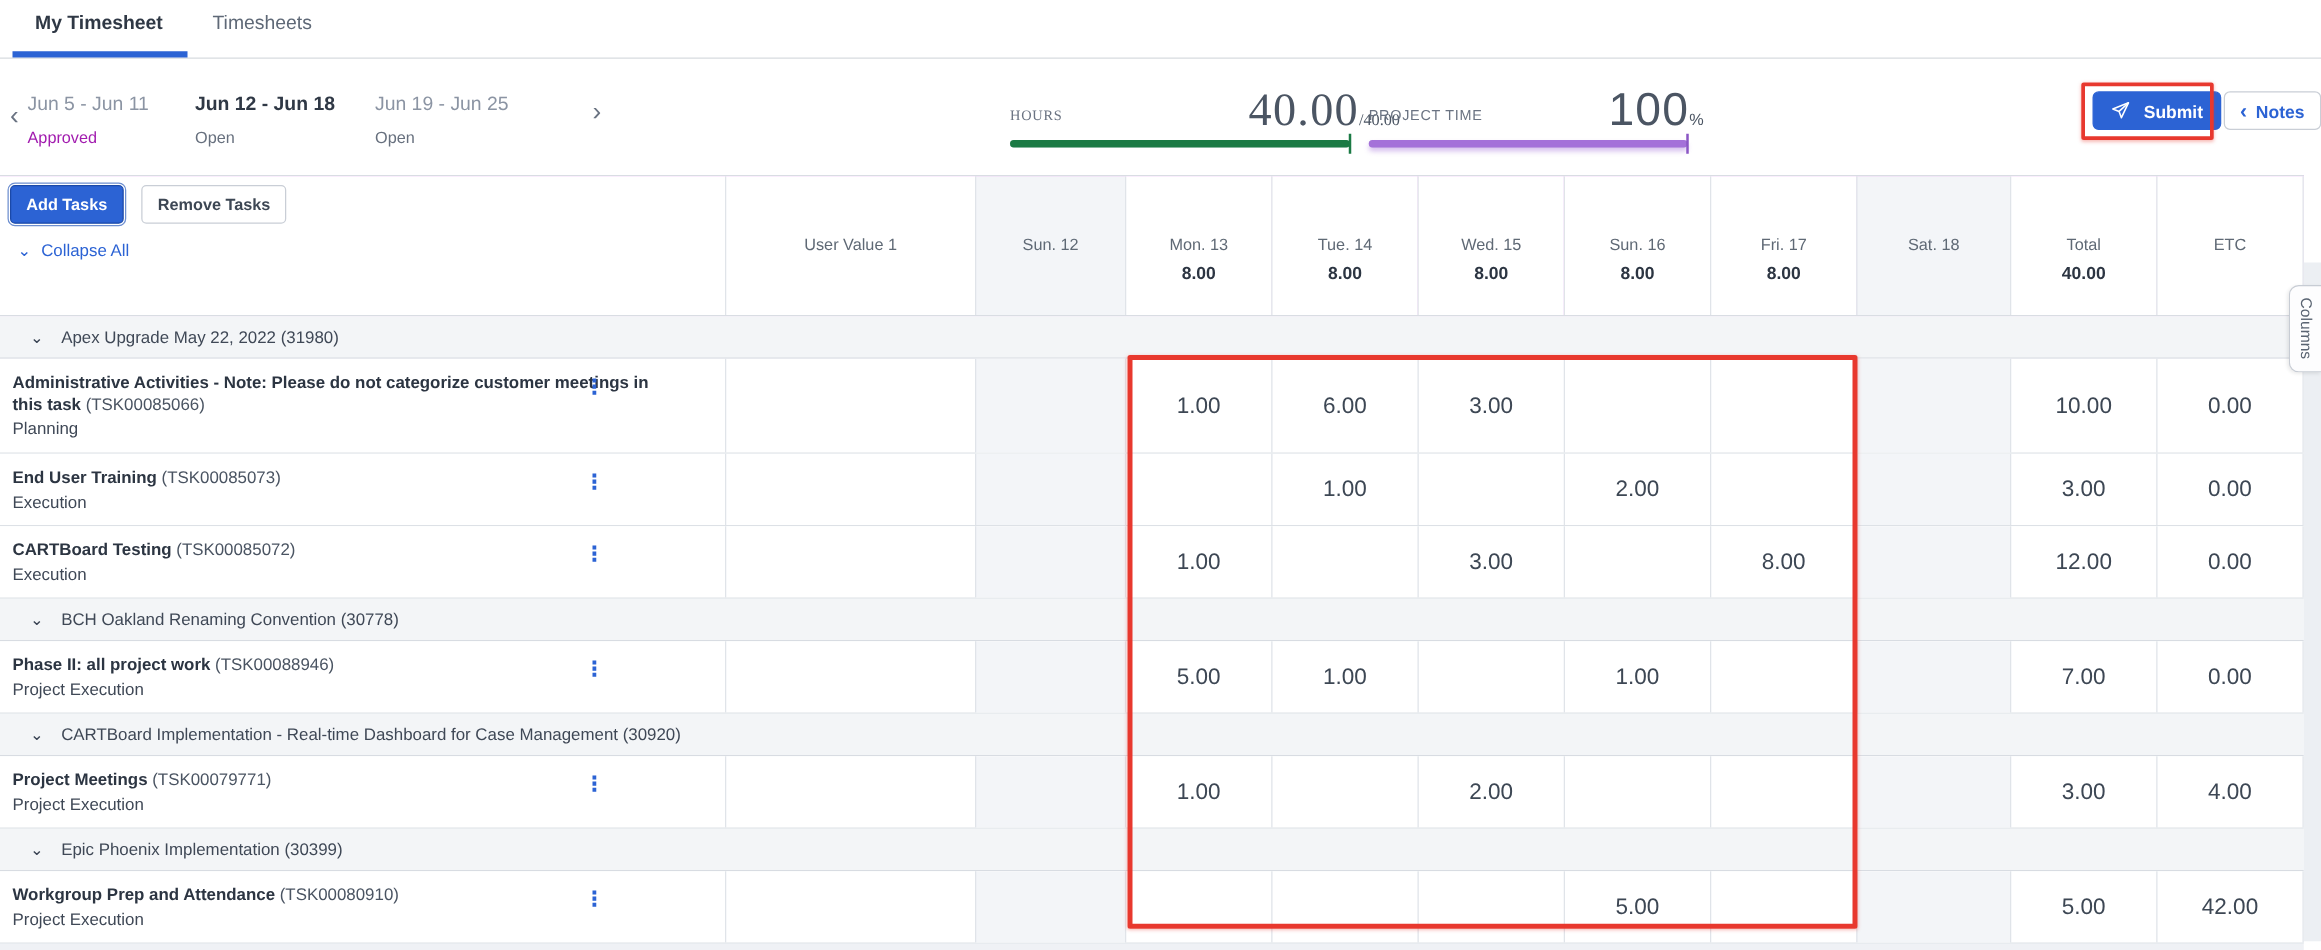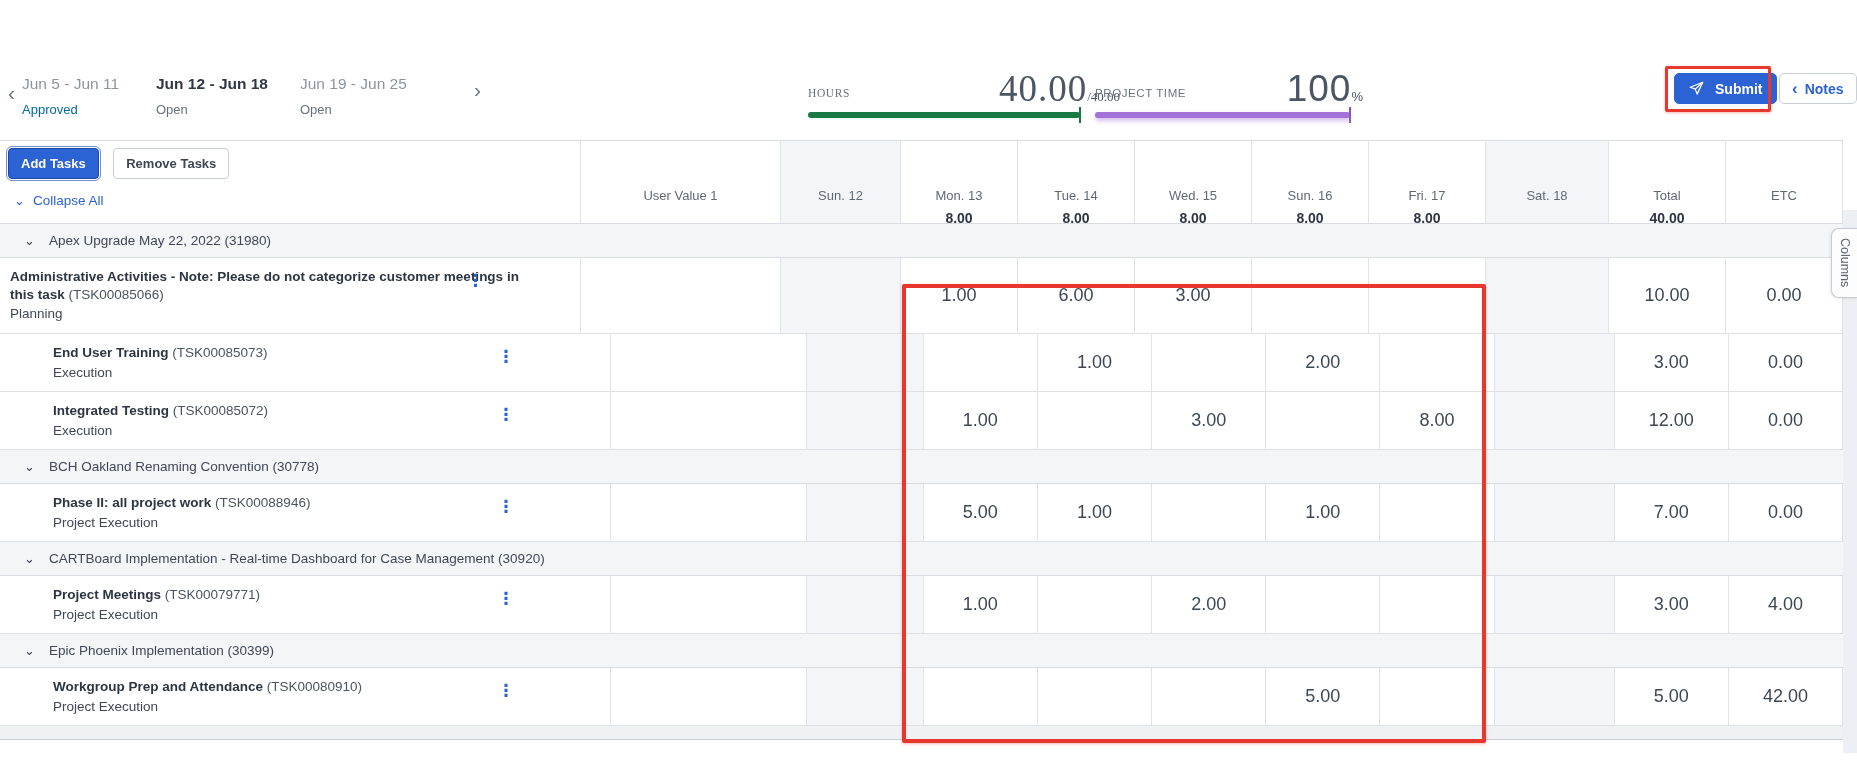--- a/index.html
+++ b/index.html
@@ -116,6 +116,11 @@
 
 <div class="app">
 
+  <div class="tabbar">
+    <div class="tab tab-active">My Timesheet</div>
+    <div class="tab-underline"></div>
+    <div class="tab tab-plain">Timesheets</div>
+  </div>
 
   <div class="weekbar">
     <span class="chev chev-prev">‹</span>

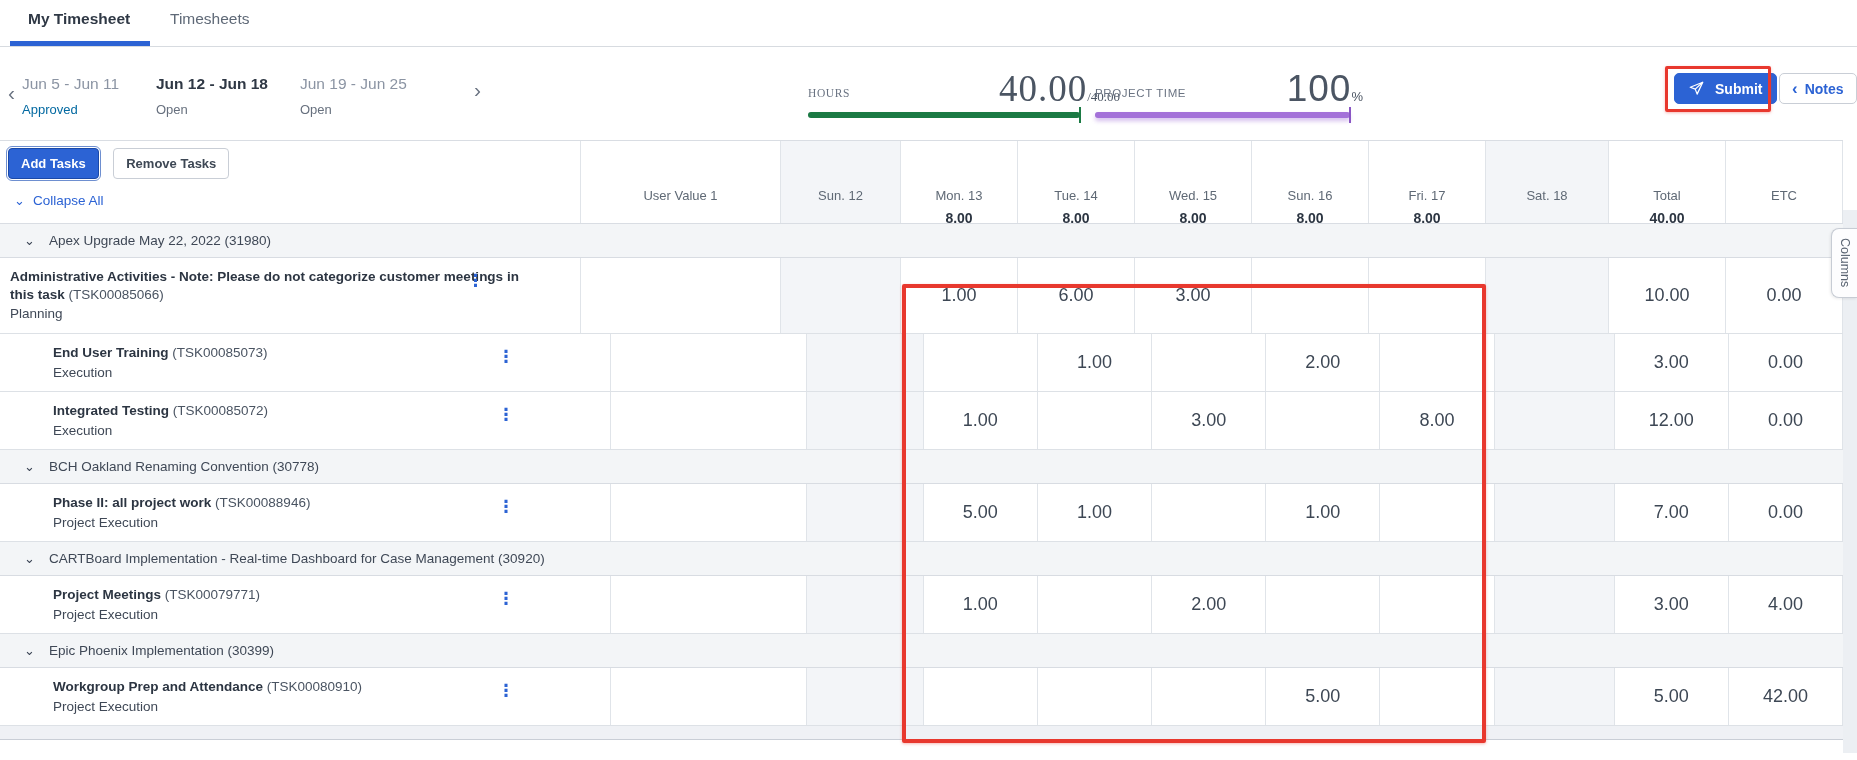--- a/index.html
+++ b/index.html
@@ -24,7 +24,7 @@
   .week-label { font-size:15.5px; color:#8b94a3; }
   .week-status { margin-top:9px; font-size:13px; color:#67707e; }
   .week-sel .week-label { color:#2f3845; font-weight:bold; }
-  .st-approved { color:#0369a1; }
+  .st-approved { color:#a21caf; }
   .week-underline { position:absolute; left:10px; right:10px; top:77px; height:4px; background:#2c63d4; }
 
   .sumgroup { position:absolute; top:16px; }

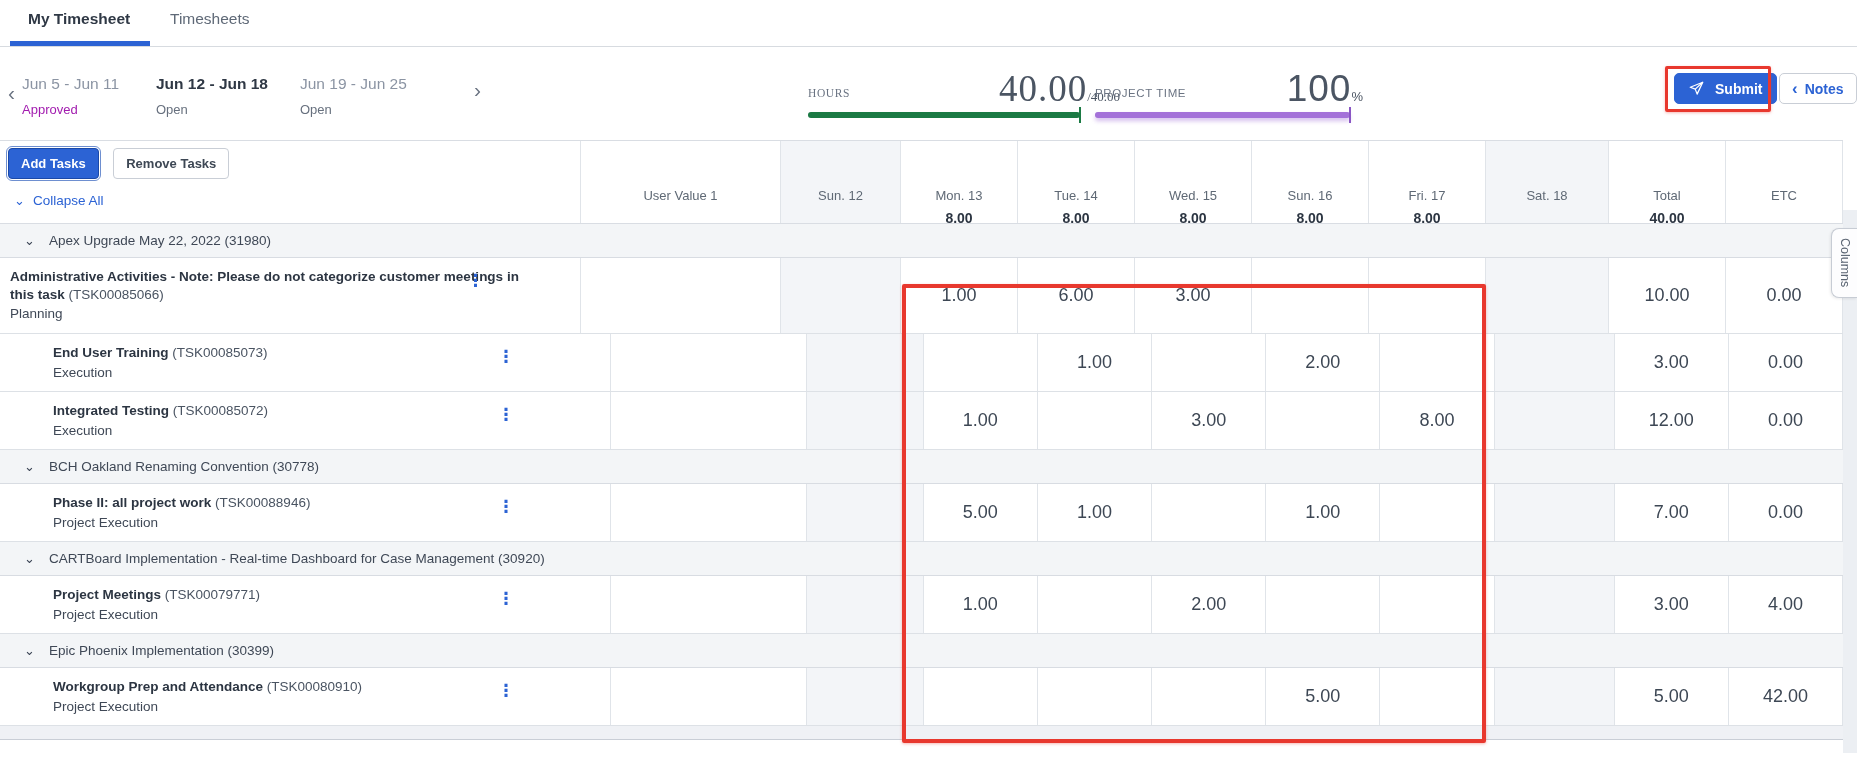--- a/index.html
+++ b/index.html
@@ -60,7 +60,7 @@
 
   
   .table { position:absolute; left:0; top:140px; width:1843px; }
-  .thead { display:flex; height:84px; background:#f0abfc; border-top:1px solid #d9dde3;
+  .thead { display:flex; height:113px; background:#f0abfc; border-top:1px solid #d9dde3;
     border-bottom:1px solid #d9dde3; }
   .th-left { width:580px; background:#fff; padding:7px 0 0 8px; }
   .col { border-left:1px solid #e0e4e9; background:#fff; display:flex; flex-direction:column;

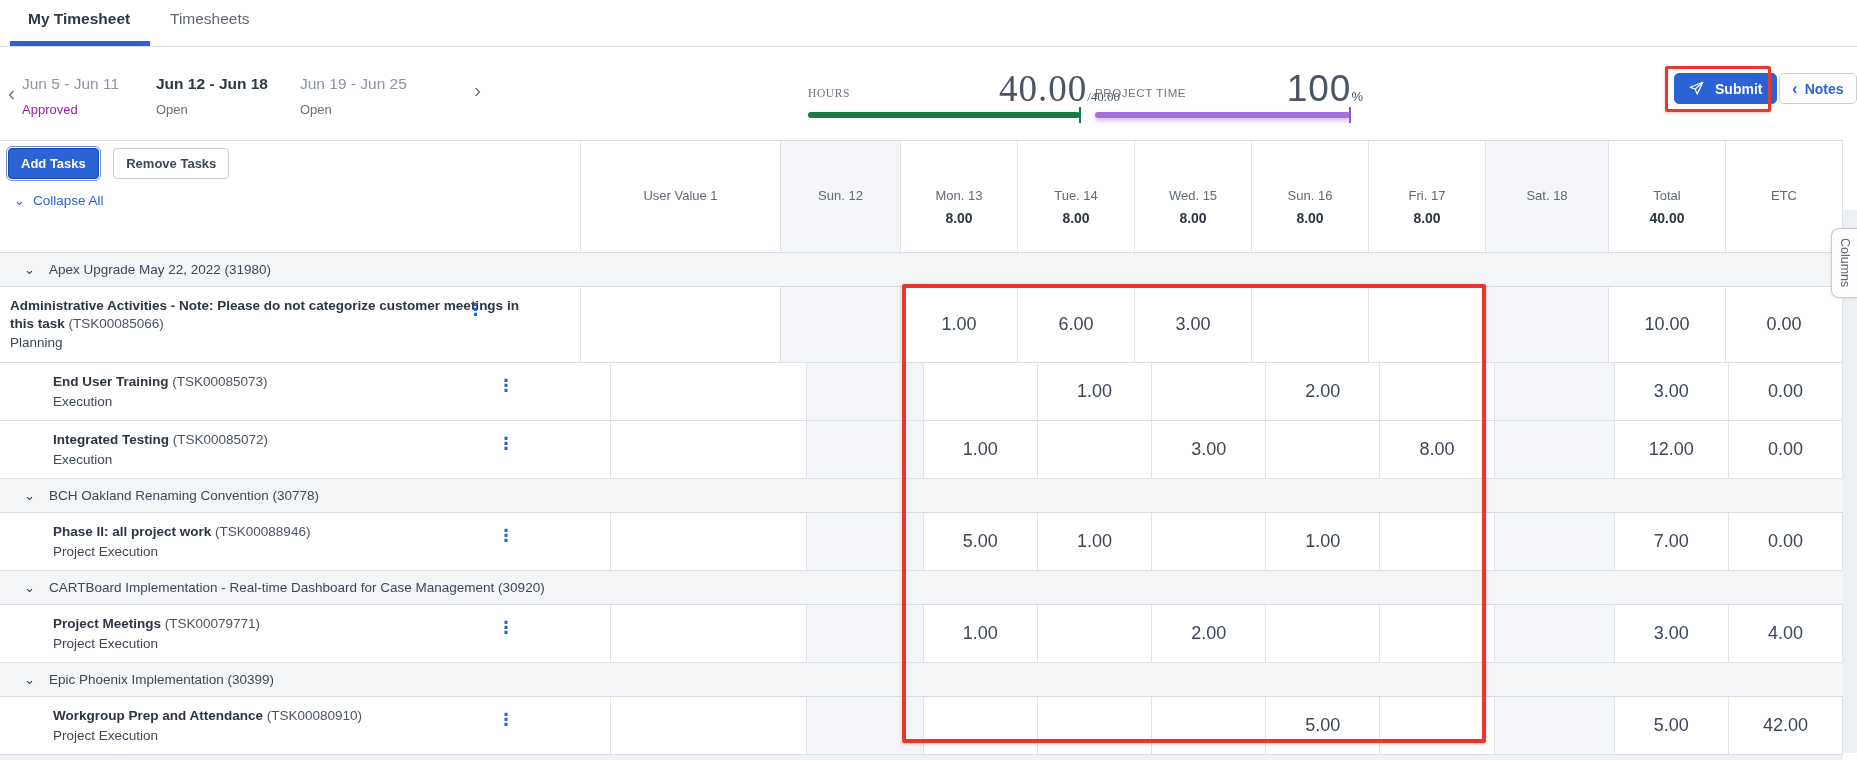--- a/index.html
+++ b/index.html
@@ -86,7 +86,7 @@
   .grow .chev-down { margin:0 14px 0 24px; color:#3a4454; }
 
   .trow { display:flex; border-bottom:1px solid #dde1e6; background:#fff; }
-  .trow-h { height:58px;padding-left:43px; } .trow-tall { height:76px; }
+  .trow-h { height:58px; } .trow-tall { height:76px; }
   .taskcell { position:relative; width:580px; padding:10px 56px 0 10px; }
   .task-title { font-size:13.5px; line-height:1.3; }
   .task-title b { color:#2c3542; }

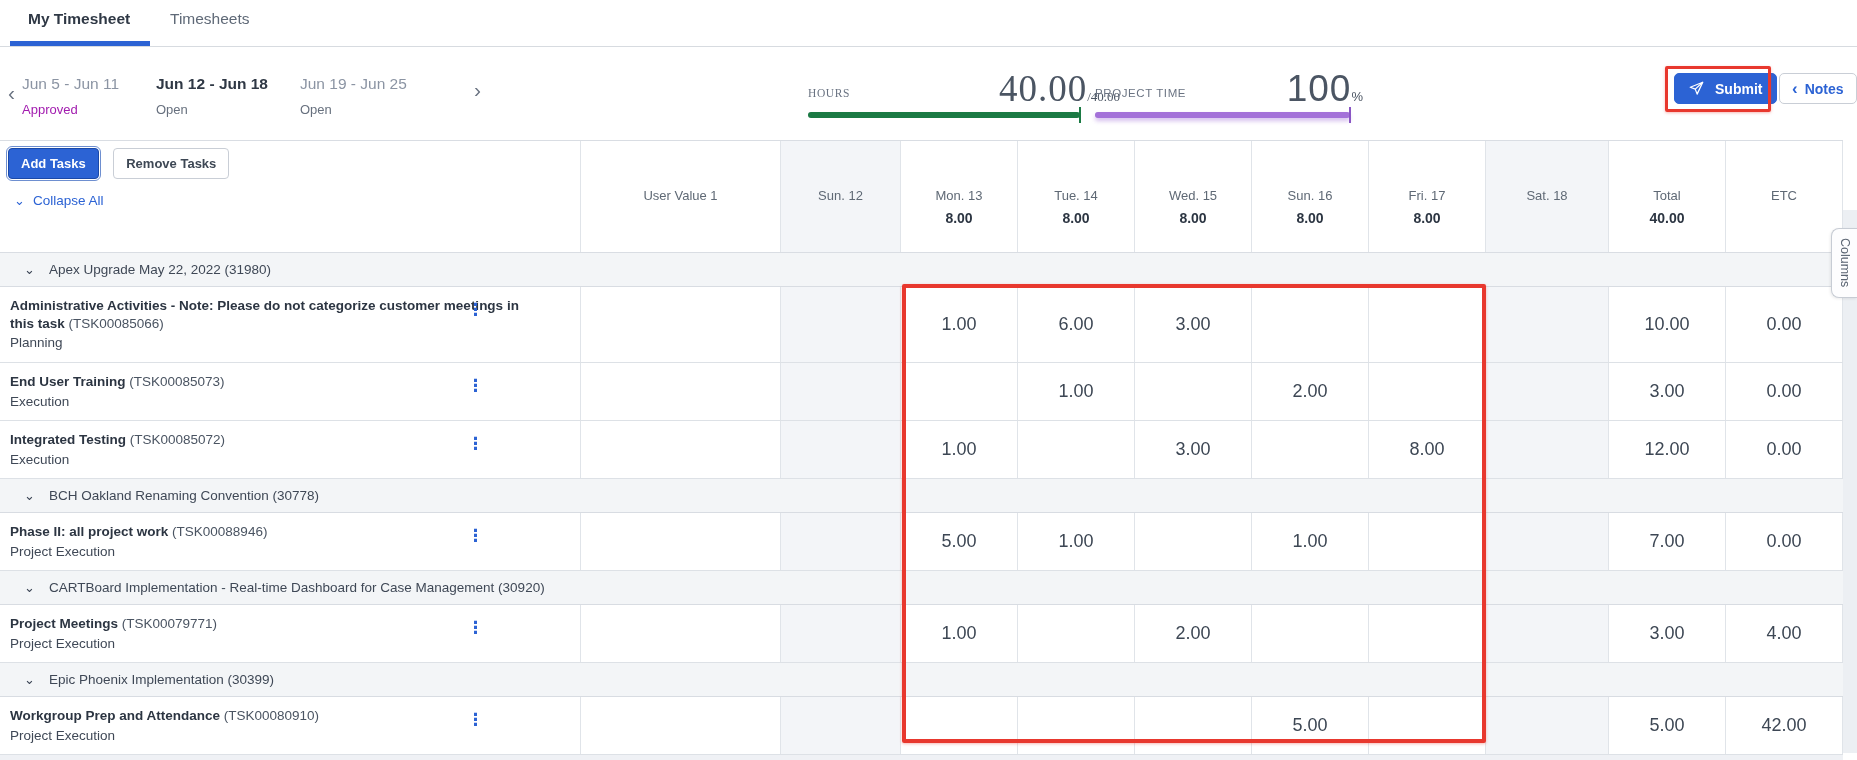--- a/index.html
+++ b/index.html
@@ -278,7 +278,7 @@
 
     <div class="trow trow-h">
       <div class="taskcell">
-        <div class="task-title"><b>Integrated Testing</b>
+        <div class="task-title"><b>CARTBoard Testing</b>
           <span class="task-id">(TSK00085072)</span></div>
         <div class="task-phase">Execution</div>
         <span class="kebab">⋮</span>

